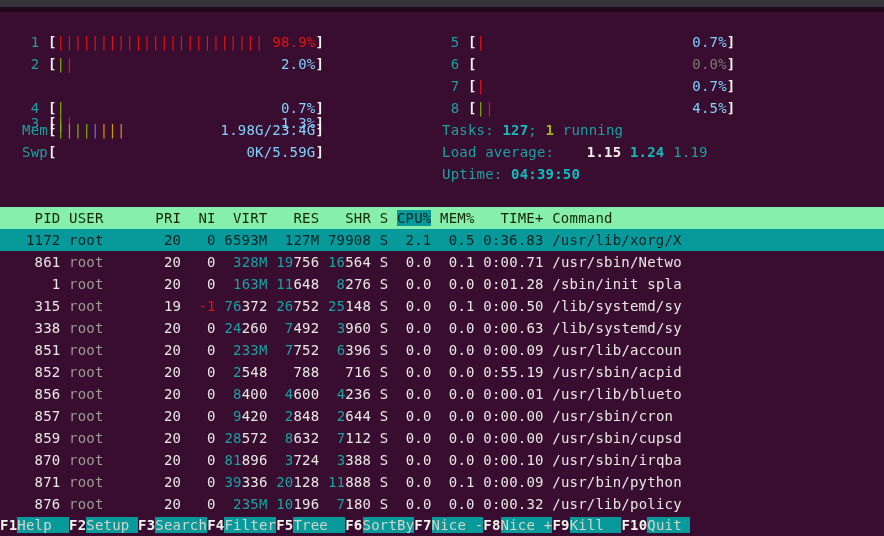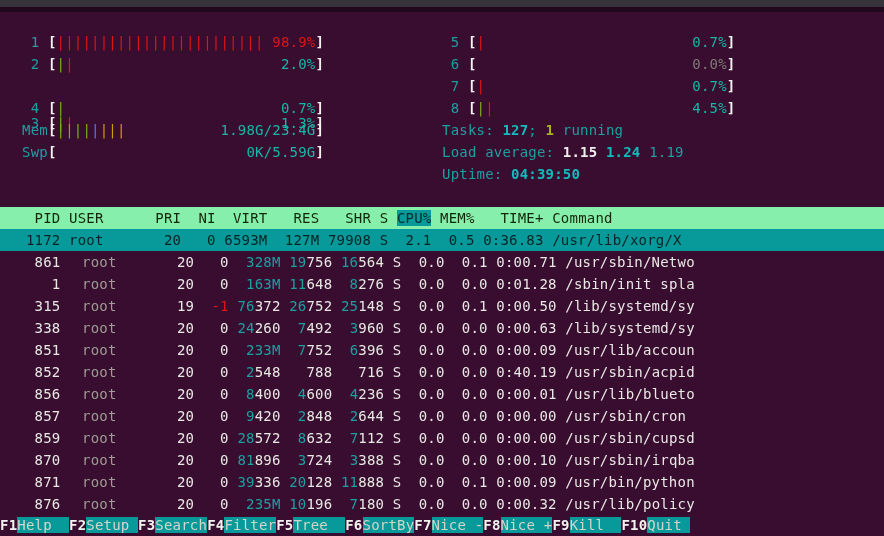--- a/index.html
+++ b/index.html
@@ -16,7 +16,7 @@
   .c-cyanb{color:#12bcbc;font-weight:bold;}
   .c-limeb{color:#a8b414;font-weight:bold;}
   .c-whiteb{color:#efefea;font-weight:bold;}
-  .c-gray{color:#14b8a6;}
+  .c-gray{color:#7dd3fc;}
   .c-dim{color:#7d7d75;}
   .c-red{color:#e01414;}
   .b-r{color:#e01414;}

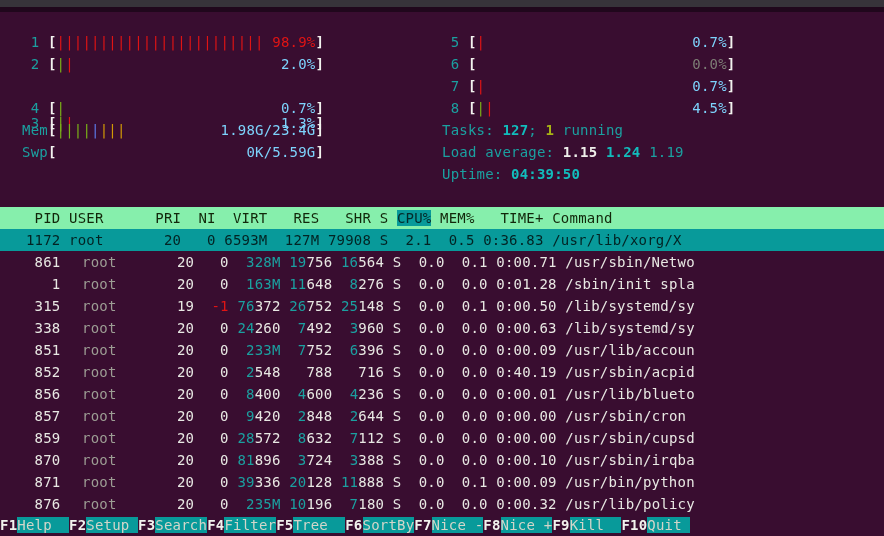--- a/index.html
+++ b/index.html
@@ -15,7 +15,7 @@
   .c-teal{color:#1ba0a0;}
   .c-cyanb{color:#12bcbc;font-weight:bold;}
   .c-limeb{color:#a8b414;font-weight:bold;}
-  .c-whiteb{color:#efefea;font-weight:bold;}
+  .c-whiteb{color:#efefea;font-weight:bold;margin-left:24px;}
   .c-gray{color:#7dd3fc;}
   .c-dim{color:#7d7d75;}
   .c-red{color:#e01414;}

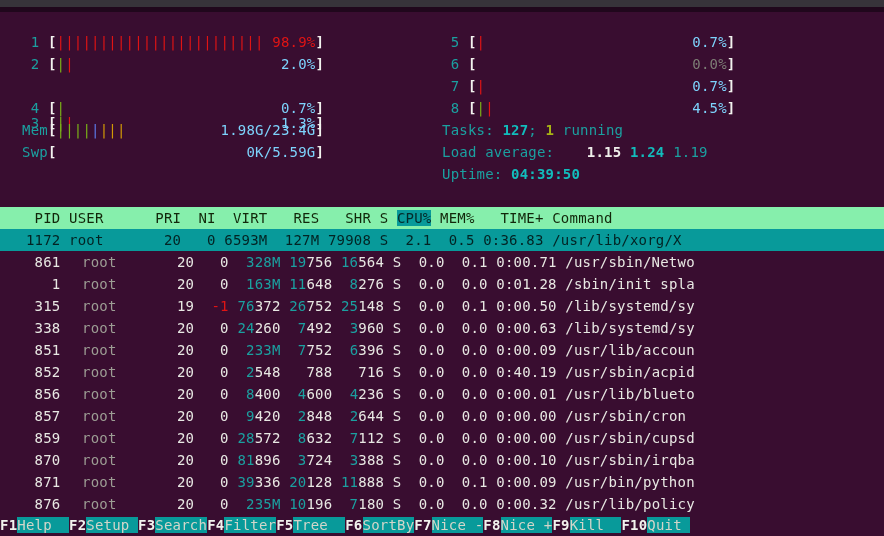--- a/index.html
+++ b/index.html
@@ -27,7 +27,7 @@
   .hdr .sort{background:#089a9a;color:#042a2a;}
   .prow{position:absolute;left:0;width:884px;height:22px;white-space:pre;color:#e8e8e3;}
   .prow.sel{background:#089a9a;color:#032323;}
-  .f-user{color:#9d9d94;margin-left:13px;}
+  .f-user{color:#9d9d94;}
   .f-teal{color:#1ba0a0;}
   .f-red{color:#e01414;}
   #fnbar{position:absolute;top:515px;left:0;width:788px;height:21px;line-height:21px;white-space:pre;overflow:hidden;}

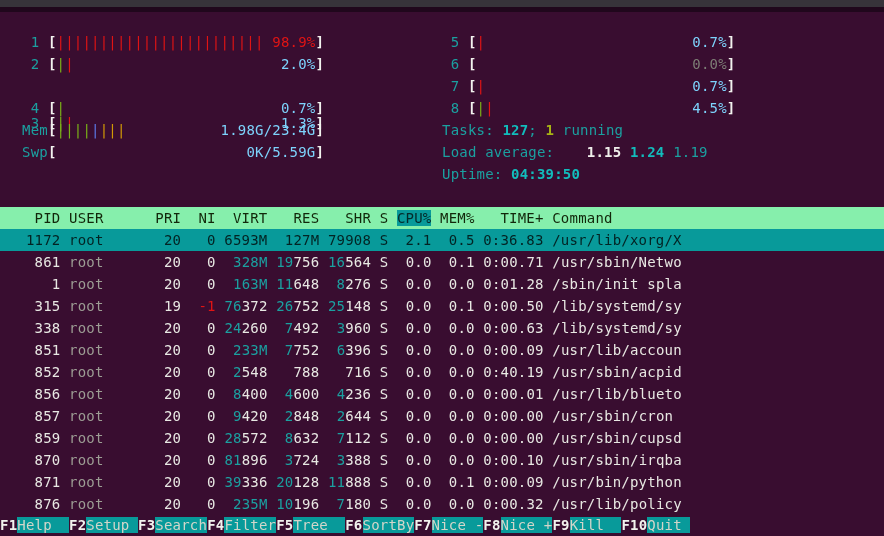--- a/index.html
+++ b/index.html
@@ -67,7 +67,7 @@
       <div class="prow" style="top: 295px;"><span>    315 </span><span class="f-user">root      </span><span> 19 </span><span class="f-red"> -1</span><span> </span><span class="f-teal">76</span><span>372</span><span> </span><span class="f-teal">26</span><span>752</span><span> </span><span class="f-teal">25</span><span>148</span><span> S  0.0  0.1 0:00.50 /lib/systemd/sy</span></div>
       <div class="prow" style="top: 317px;"><span>    338 </span><span class="f-user">root      </span><span> 20 </span><span>  0</span><span> </span><span class="f-teal">24</span><span>260</span><span> </span><span> </span><span class="f-teal">7</span><span>492</span><span> </span><span> </span><span class="f-teal">3</span><span>960</span><span> S  0.0  0.0 0:00.63 /lib/systemd/sy</span></div>
       <div class="prow" style="top: 339px;"><span>    851 </span><span class="f-user">root      </span><span> 20 </span><span>  0</span><span> </span><span> </span><span class="f-teal">233M</span><span> </span><span> </span><span class="f-teal">7</span><span>752</span><span> </span><span> </span><span class="f-teal">6</span><span>396</span><span> S  0.0  0.0 0:00.09 /usr/lib/accoun</span></div>
-      <div class="prow" style="top: 361px;"><span>    852 </span><span class="f-user">root      </span><span> 20 </span><span>  0</span><span> </span><span> </span><span class="f-teal">2</span><span>548</span><span> </span><span>  </span><span>788</span><span> </span><span>  </span><span>716</span><span> S  0.0  0.0 0:40.19 /usr/sbin/acpid</span></div>
+      <div class="prow" style="top: 361px;"><span>    852 </span><span class="f-user">root      </span><span> 20 </span><span>  0</span><span> </span><span> </span><span class="f-teal">2</span><span>548</span><span> </span><span>  </span><span>788</span><span> </span><span>  </span><span>716</span><span> S  0.0  0.0 0:55.19 /usr/sbin/acpid</span></div>
       <div class="prow" style="top: 383px;"><span>    856 </span><span class="f-user">root      </span><span> 20 </span><span>  0</span><span> </span><span> </span><span class="f-teal">8</span><span>400</span><span> </span><span> </span><span class="f-teal">4</span><span>600</span><span> </span><span> </span><span class="f-teal">4</span><span>236</span><span> S  0.0  0.0 0:00.01 /usr/lib/blueto</span></div>
       <div class="prow" style="top: 405px;"><span>    857 </span><span class="f-user">root      </span><span> 20 </span><span>  0</span><span> </span><span> </span><span class="f-teal">9</span><span>420</span><span> </span><span> </span><span class="f-teal">2</span><span>848</span><span> </span><span> </span><span class="f-teal">2</span><span>644</span><span> S  0.0  0.0 0:00.00 /usr/sbin/cron</span></div>
       <div class="prow" style="top: 427px;"><span>    859 </span><span class="f-user">root      </span><span> 20 </span><span>  0</span><span> </span><span class="f-teal">28</span><span>572</span><span> </span><span> </span><span class="f-teal">8</span><span>632</span><span> </span><span> </span><span class="f-teal">7</span><span>112</span><span> S  0.0  0.0 0:00.00 /usr/sbin/cupsd</span></div>

